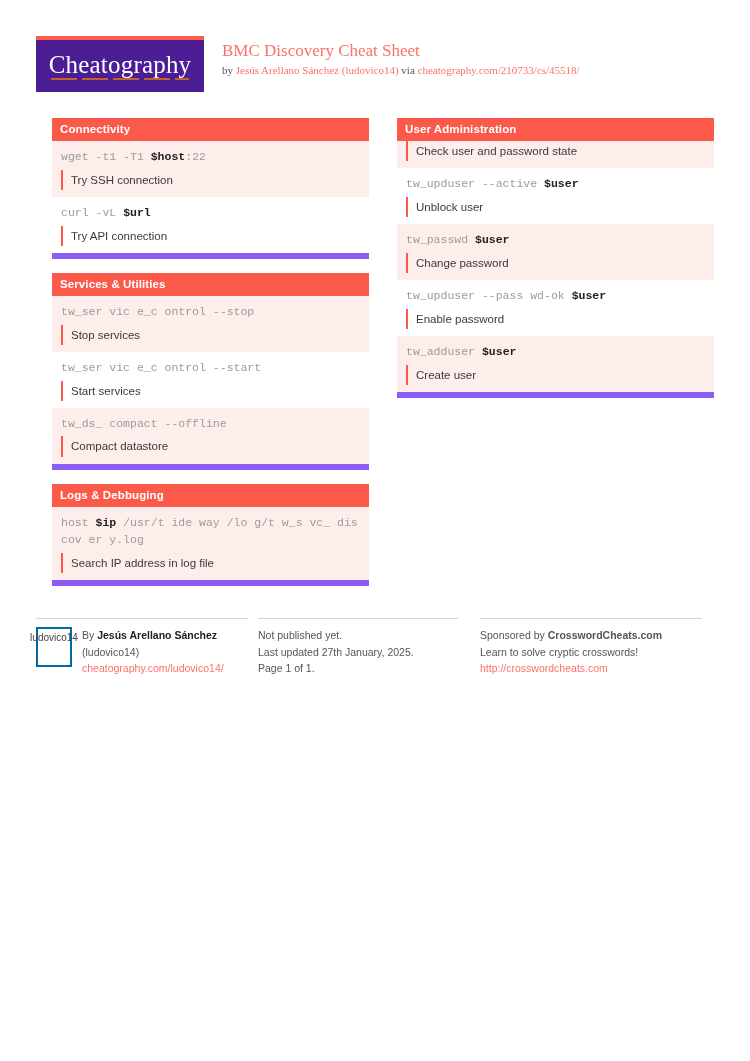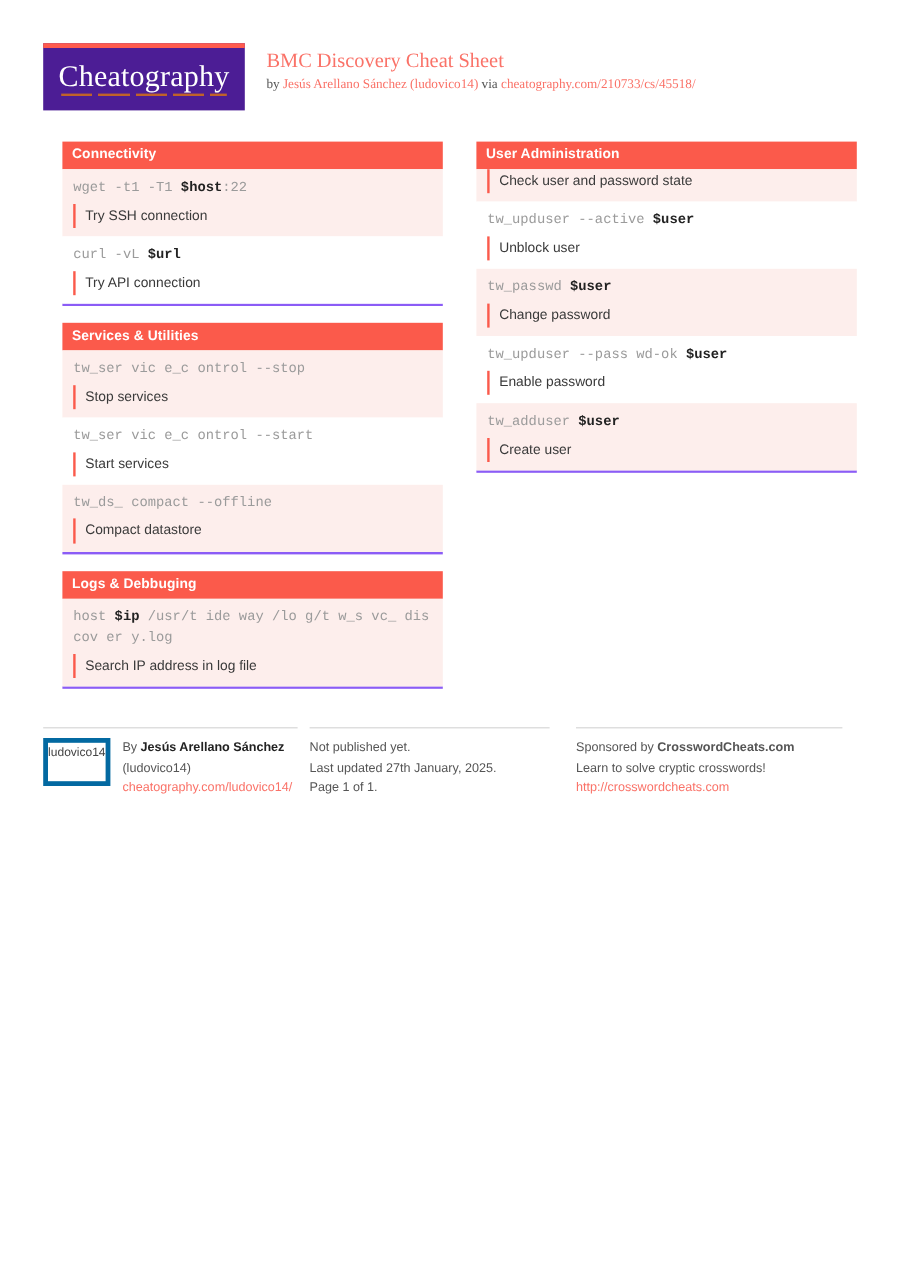--- a/index.html
+++ b/index.html
@@ -93,7 +93,7 @@
     padding: 5px 8px 6px 8px;
     letter-spacing: .1px;
   }
-  .sec-body { border-bottom: 2px solid #8b5cf6; }
+  .sec-body { border-bottom: 6px solid #8b5cf6; }
 
   .row { padding: 0; }
   .row.alt { background: #fdeeec; }

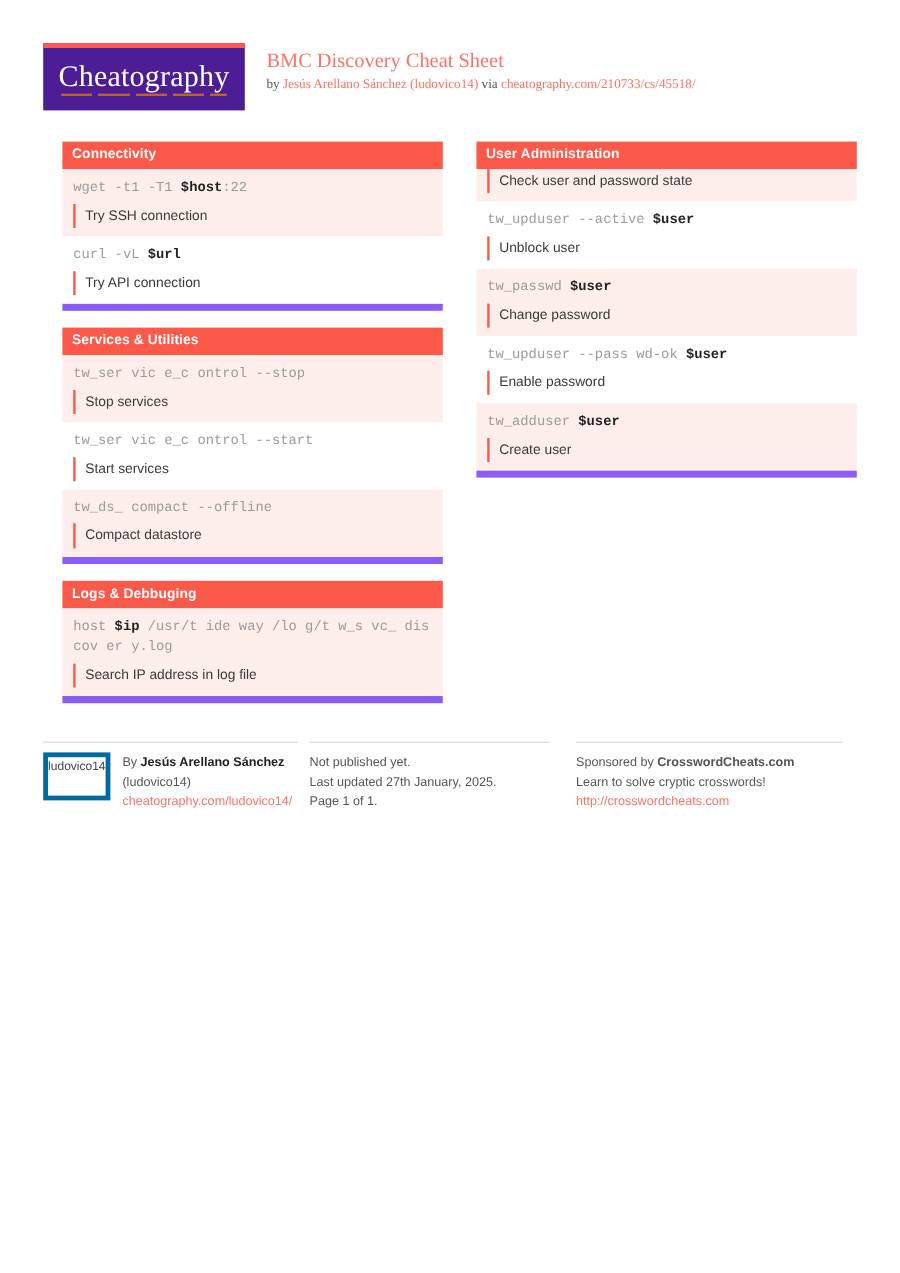--- a/index.html
+++ b/index.html
@@ -143,9 +143,9 @@
   .f-spon::before  { width: 222px; }
 
   .avatar {
-    width: 56px;
+    width: 36px;
     height: 40px;
-    border: 4px solid #0369a1;
+    border: 2px solid #0369a1;
     display: flex;
     align-items: flex-start;
     justify-content: center;

